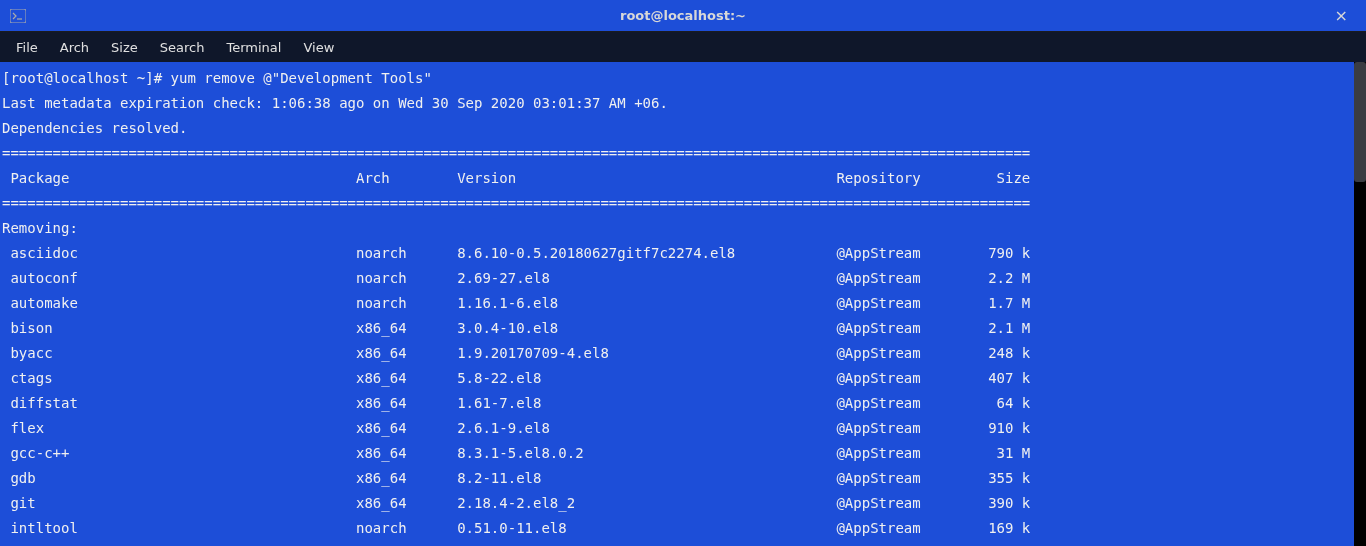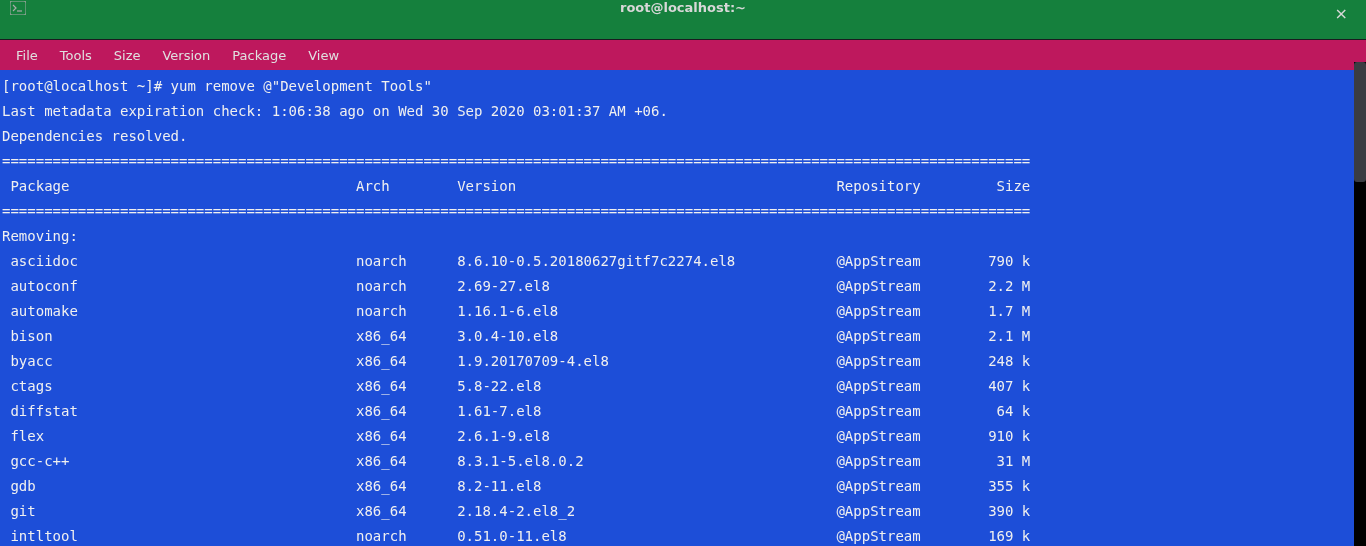--- a/index.html
+++ b/index.html
@@ -12,10 +12,10 @@
   position: relative;
 }
 .titlebar {
-  height: 40px;
-  background: #15803d;
+  height: 32px;
+  background: #1d4ed8;
   display: flex;
-  align-items: flex-start;
+  align-items: center;
   position: relative;
   border-bottom: 1px solid #1a1b1f;
 }

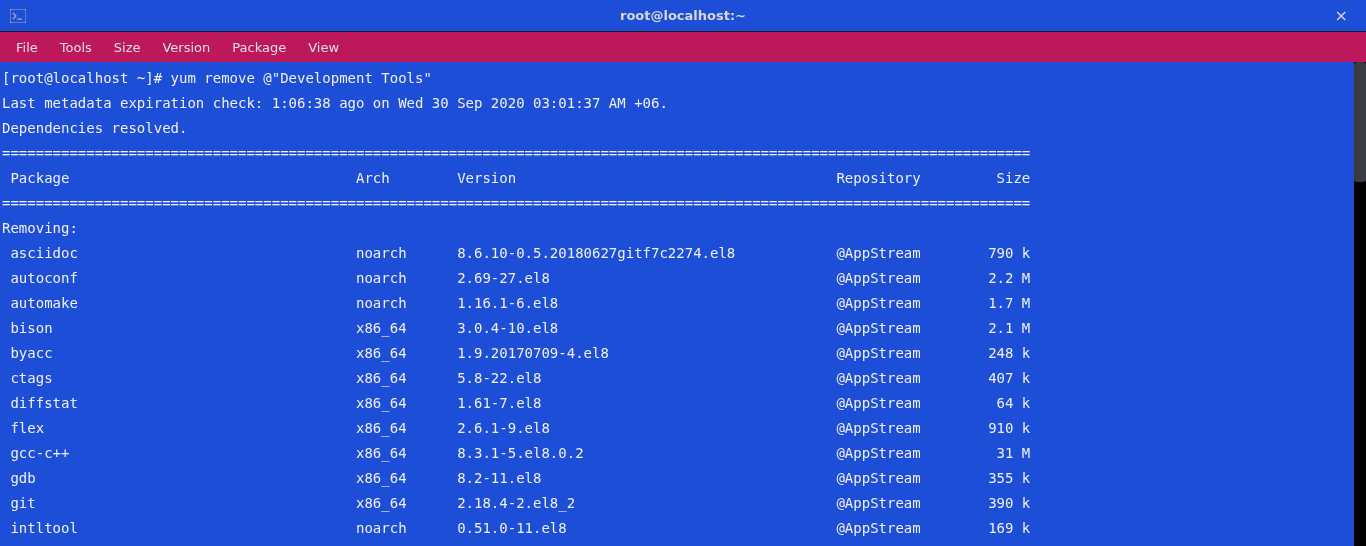--- a/index.html
+++ b/index.html
@@ -45,7 +45,7 @@
 }
 .menubar {
   height: 30px;
-  background: #be185d;
+  background: #0f172a;
   display: flex;
   align-items: center;
   padding: 0 6px;

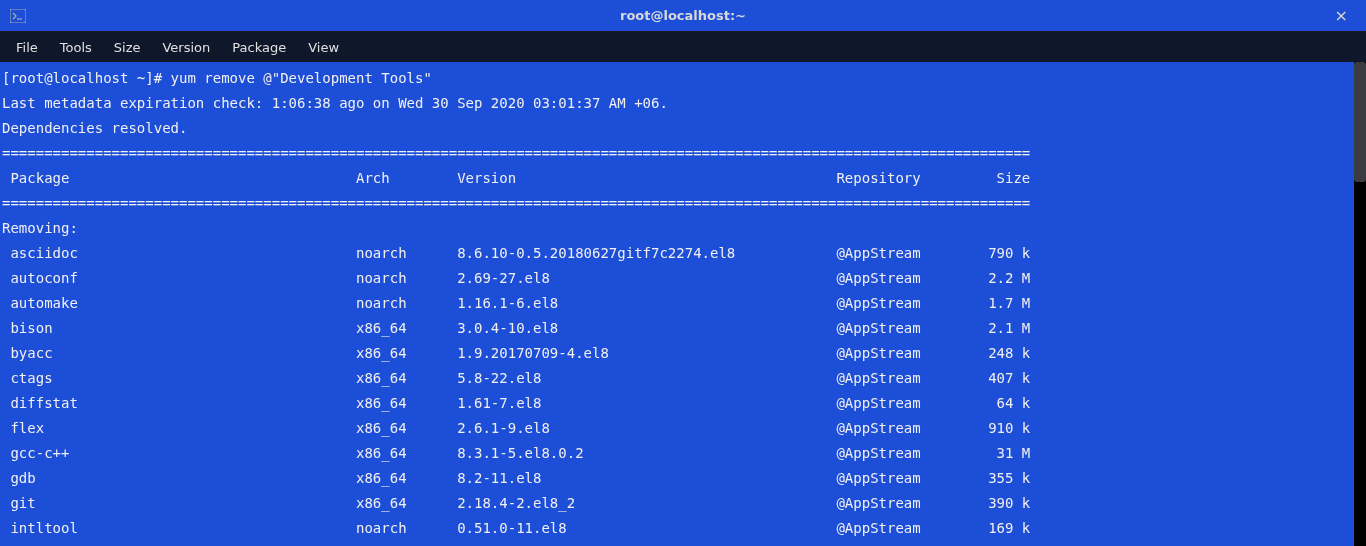--- a/index.html
+++ b/index.html
@@ -103,7 +103,7 @@
 
 <div class="menubar">
   <span>File</span>
-  <span>Tools</span>
+  <span>Arch</span>
   <span>Size</span>
   <span>Version</span>
   <span>Package</span>

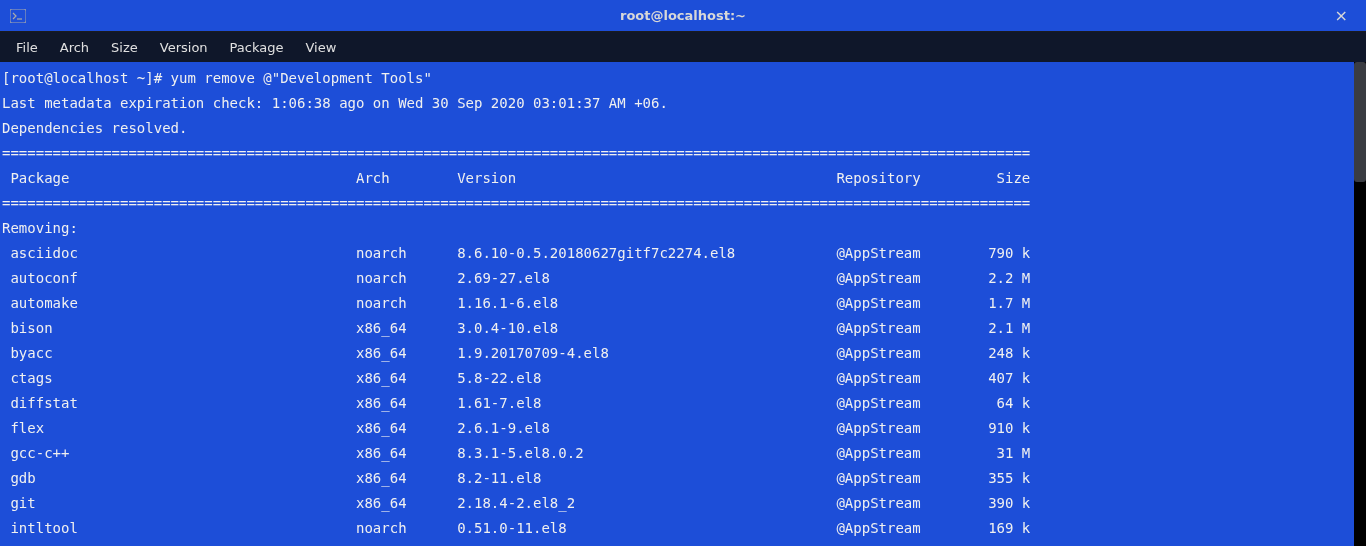--- a/index.html
+++ b/index.html
@@ -105,7 +105,7 @@
   <span>File</span>
   <span>Arch</span>
   <span>Size</span>
-  <span>Version</span>
+  <span>Search</span>
   <span>Package</span>
   <span>View</span>
 </div>

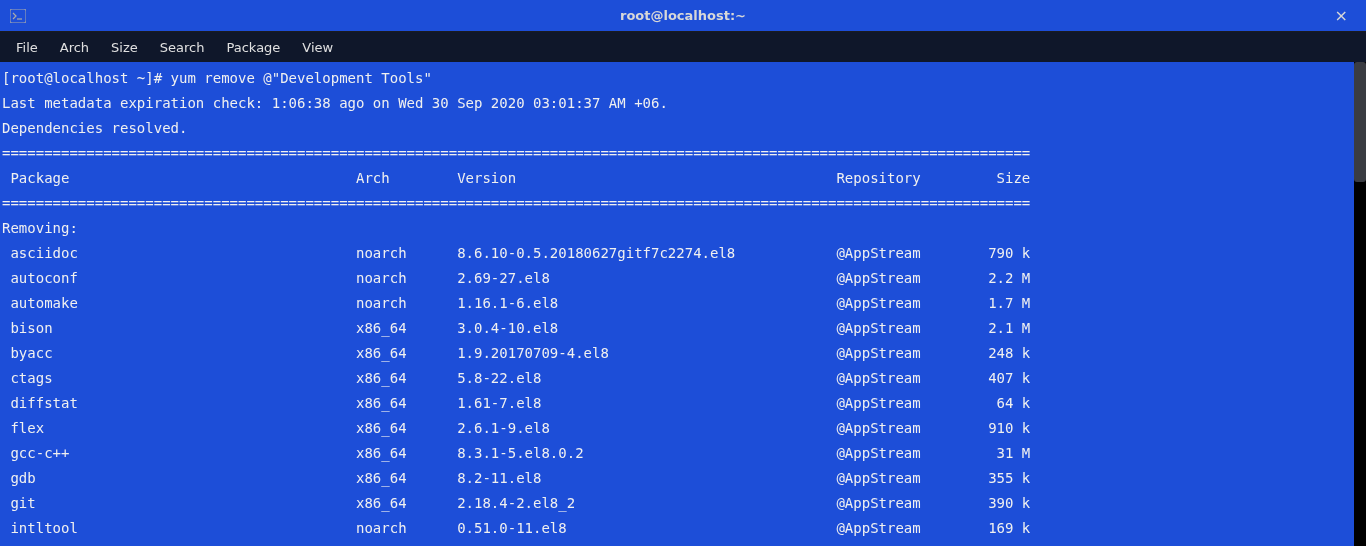--- a/index.html
+++ b/index.html
@@ -106,7 +106,7 @@
   <span>Arch</span>
   <span>Size</span>
   <span>Search</span>
-  <span>Package</span>
+  <span>Terminal</span>
   <span>View</span>
 </div>
 

